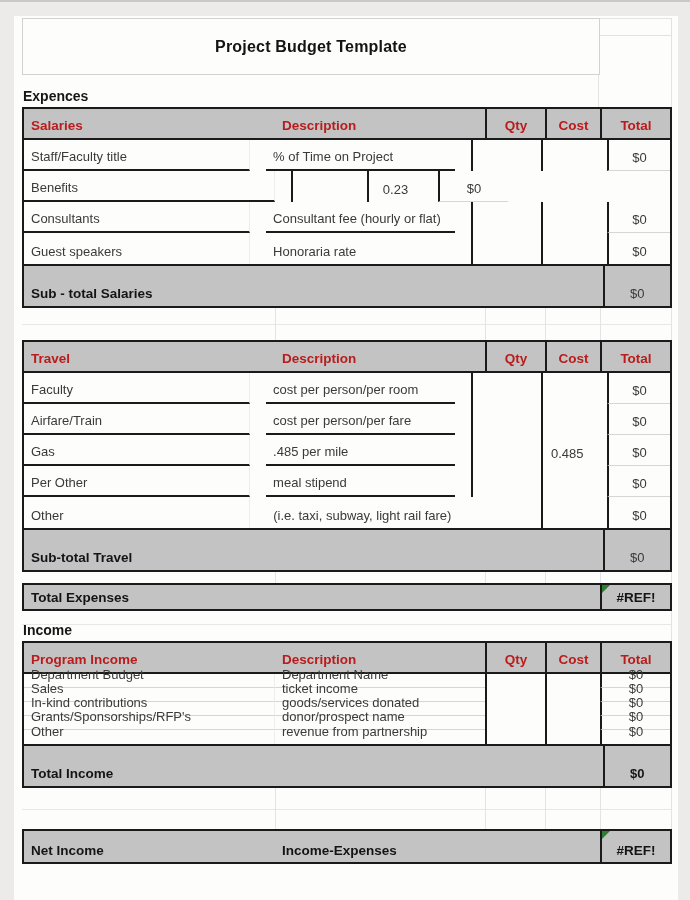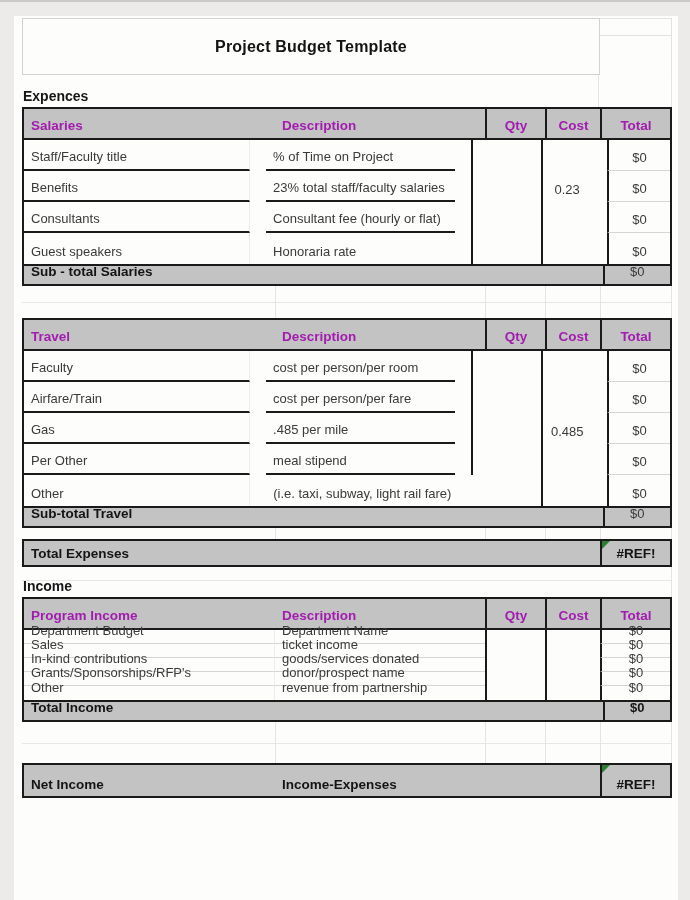--- a/index.html
+++ b/index.html
@@ -36,7 +36,7 @@
   
   .tbl { border:2px solid #1a1a1a; }
   .thead { display:flex; height:31px; background:#c3c3c3; border-bottom:2px solid #1a1a1a; }
-  .thead .c { font-weight:bold; color:#a21caf; font-size:13.5px; }
+  .thead .c { font-weight:bold; color:#b91c1c; font-size:13.5px; }
   .thead .a { border-right:none; }
   .drow { display:flex; height:31px;gap:16px; }
   .drow .a, .drow .b { border-bottom:2px solid #1a1a1a; }

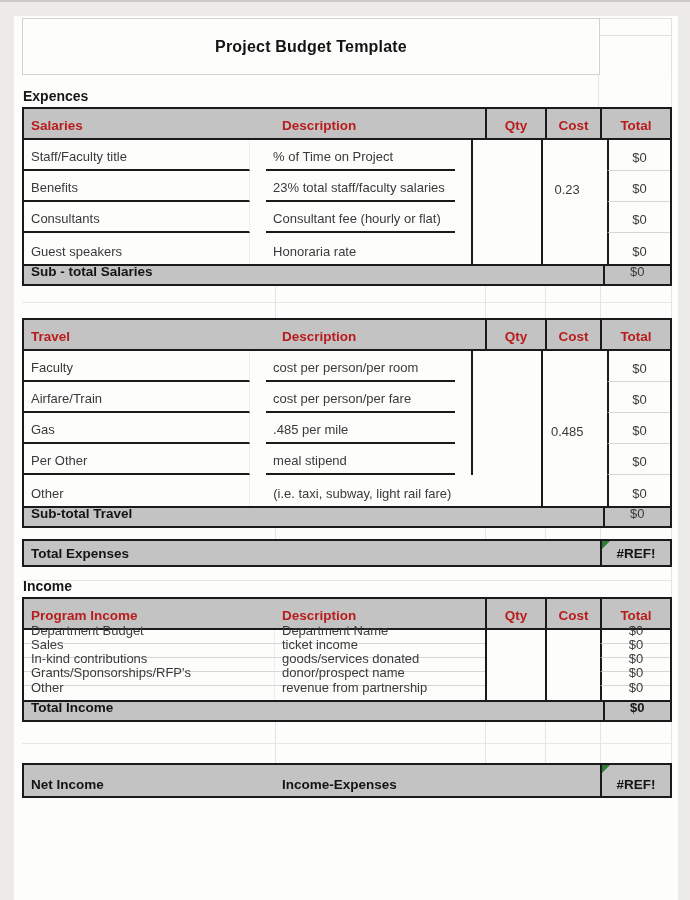--- a/index.html
+++ b/index.html
@@ -103,7 +103,6 @@
       </div>
       <div class="drow">
         <div class="c a">Benefits</div>
-        <div class="c b">23% total staff/faculty salaries</div>
         <div class="c q cc bl"></div>
         <div class="c co cc bl">0.23</div>
         <div class="c t cc bl">$0</div>

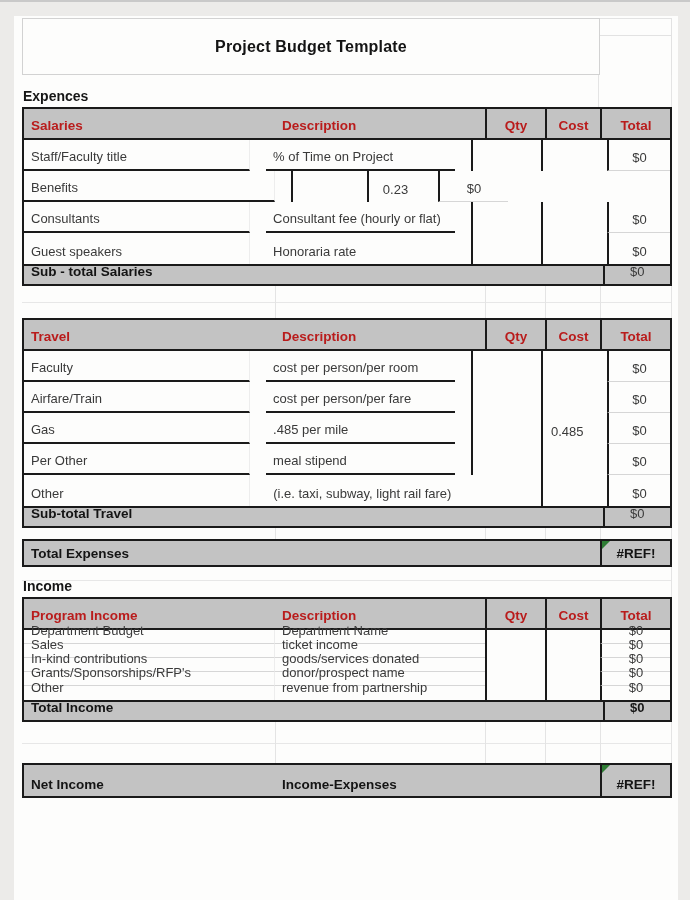--- a/index.html
+++ b/index.html
@@ -46,7 +46,7 @@
   .irow { display:flex; height:14px; }
   .irow .a, .irow .b, .irow .t { border-bottom:1px solid #d6d6d6; }
   .irow.lastrow .a, .irow.lastrow .b, .irow.lastrow .t { border-bottom:none; }
-  .subrow { display:flex; height:20px; background:#c3c3c3; border-top:2px solid #1a1a1a;gap:24px; }
+  .subrow { display:flex; height:42px; background:#c3c3c3; border-top:2px solid #1a1a1a;gap:24px; }
   .subrow .sublabel { width:576px; font-weight:bold; color:#141414; font-size:13.5px; }
 
   

